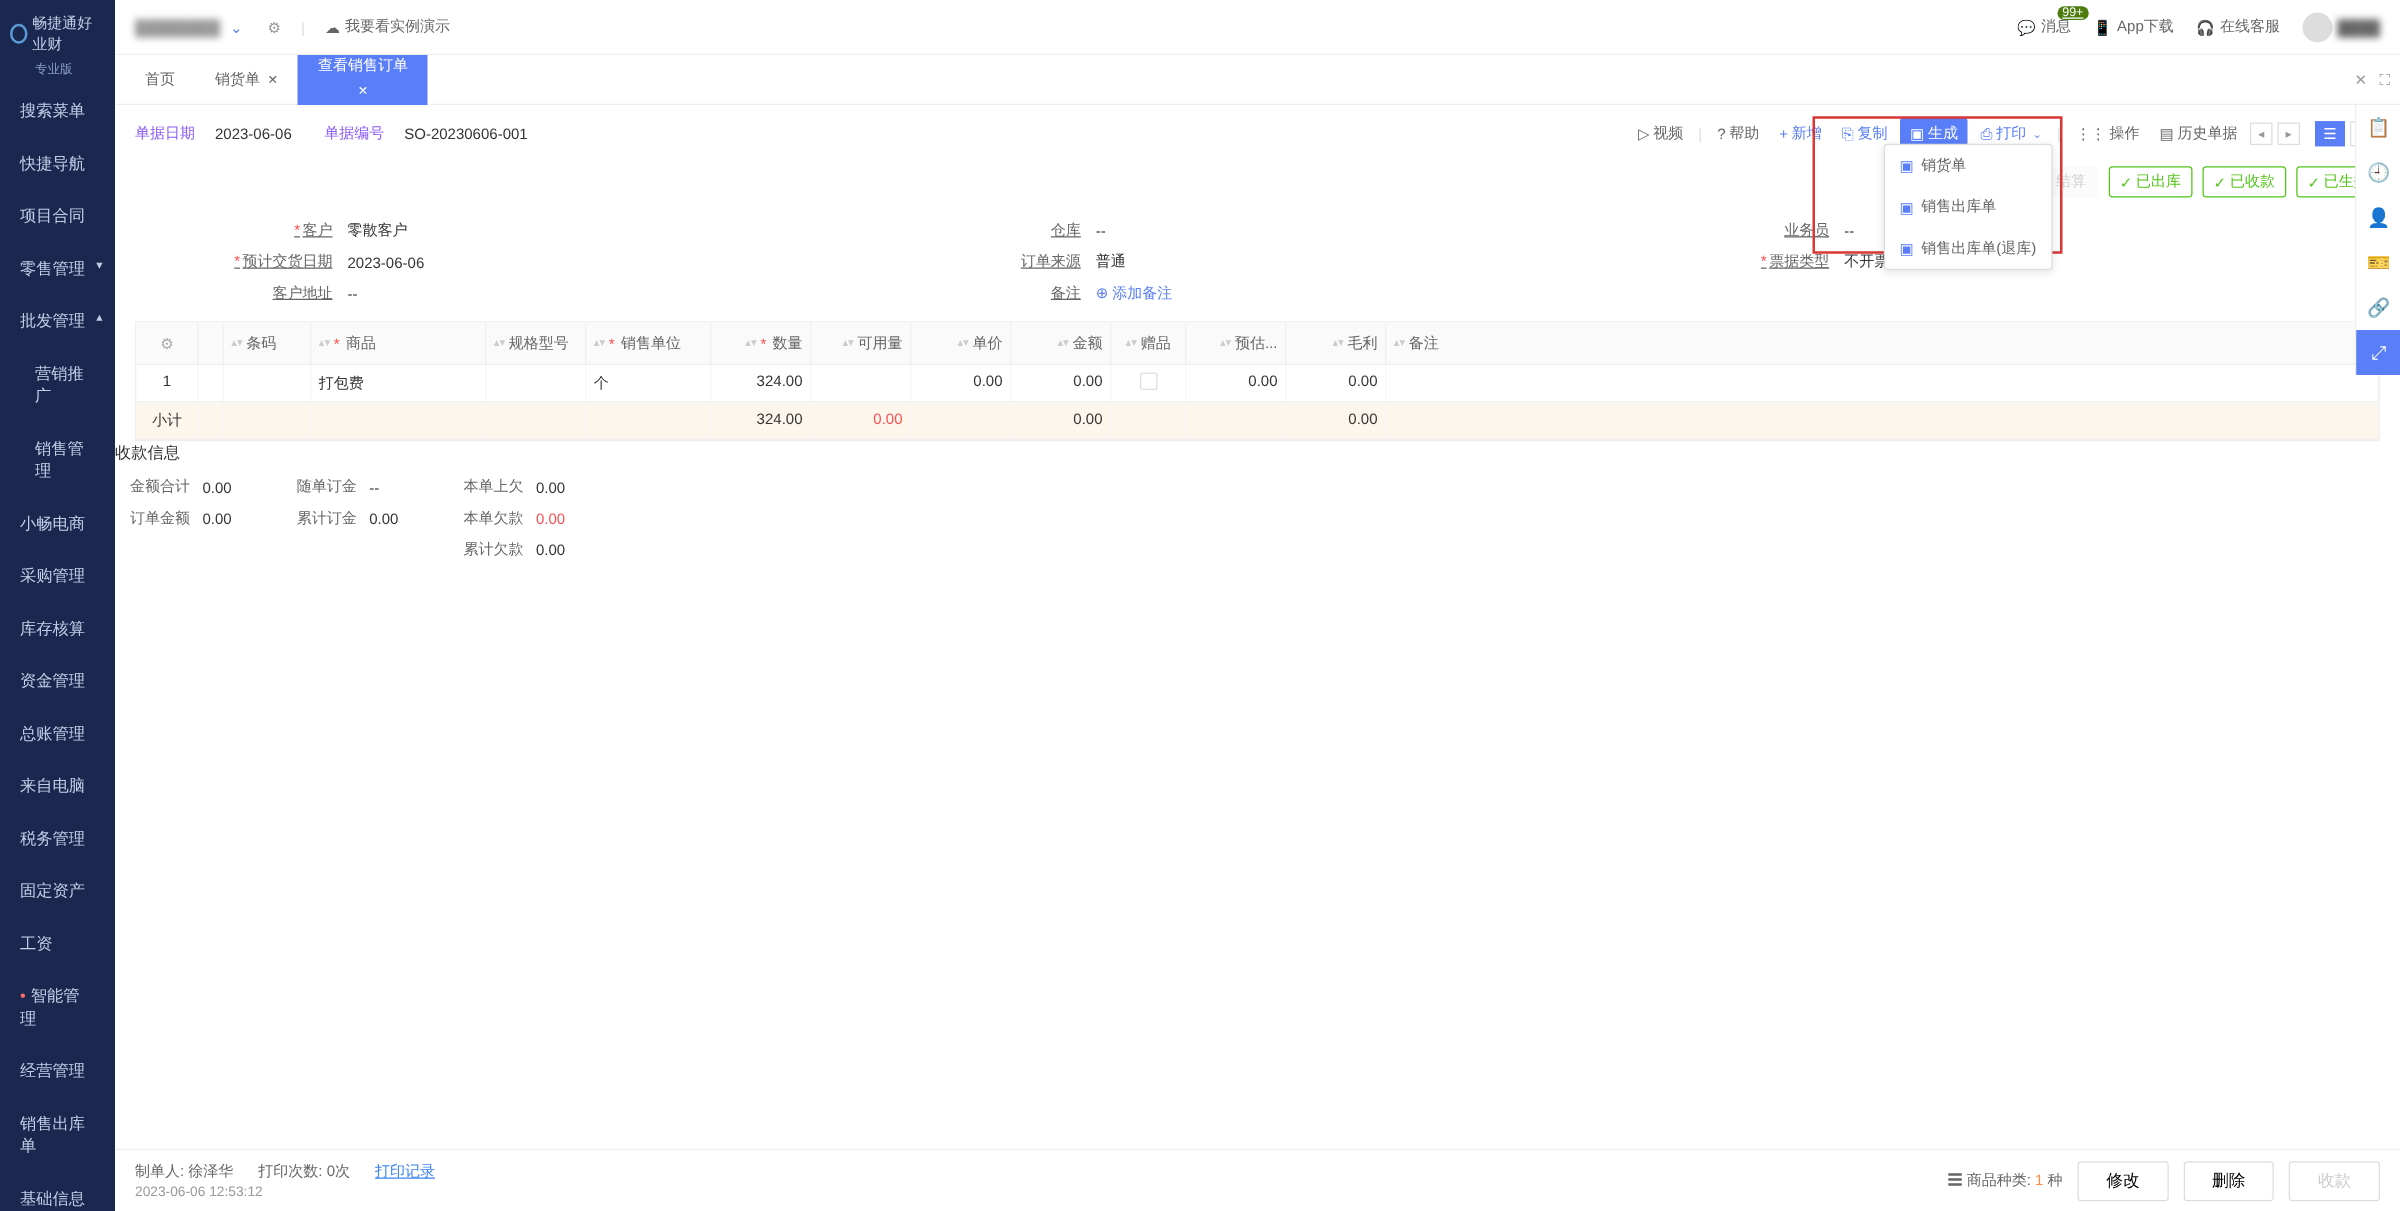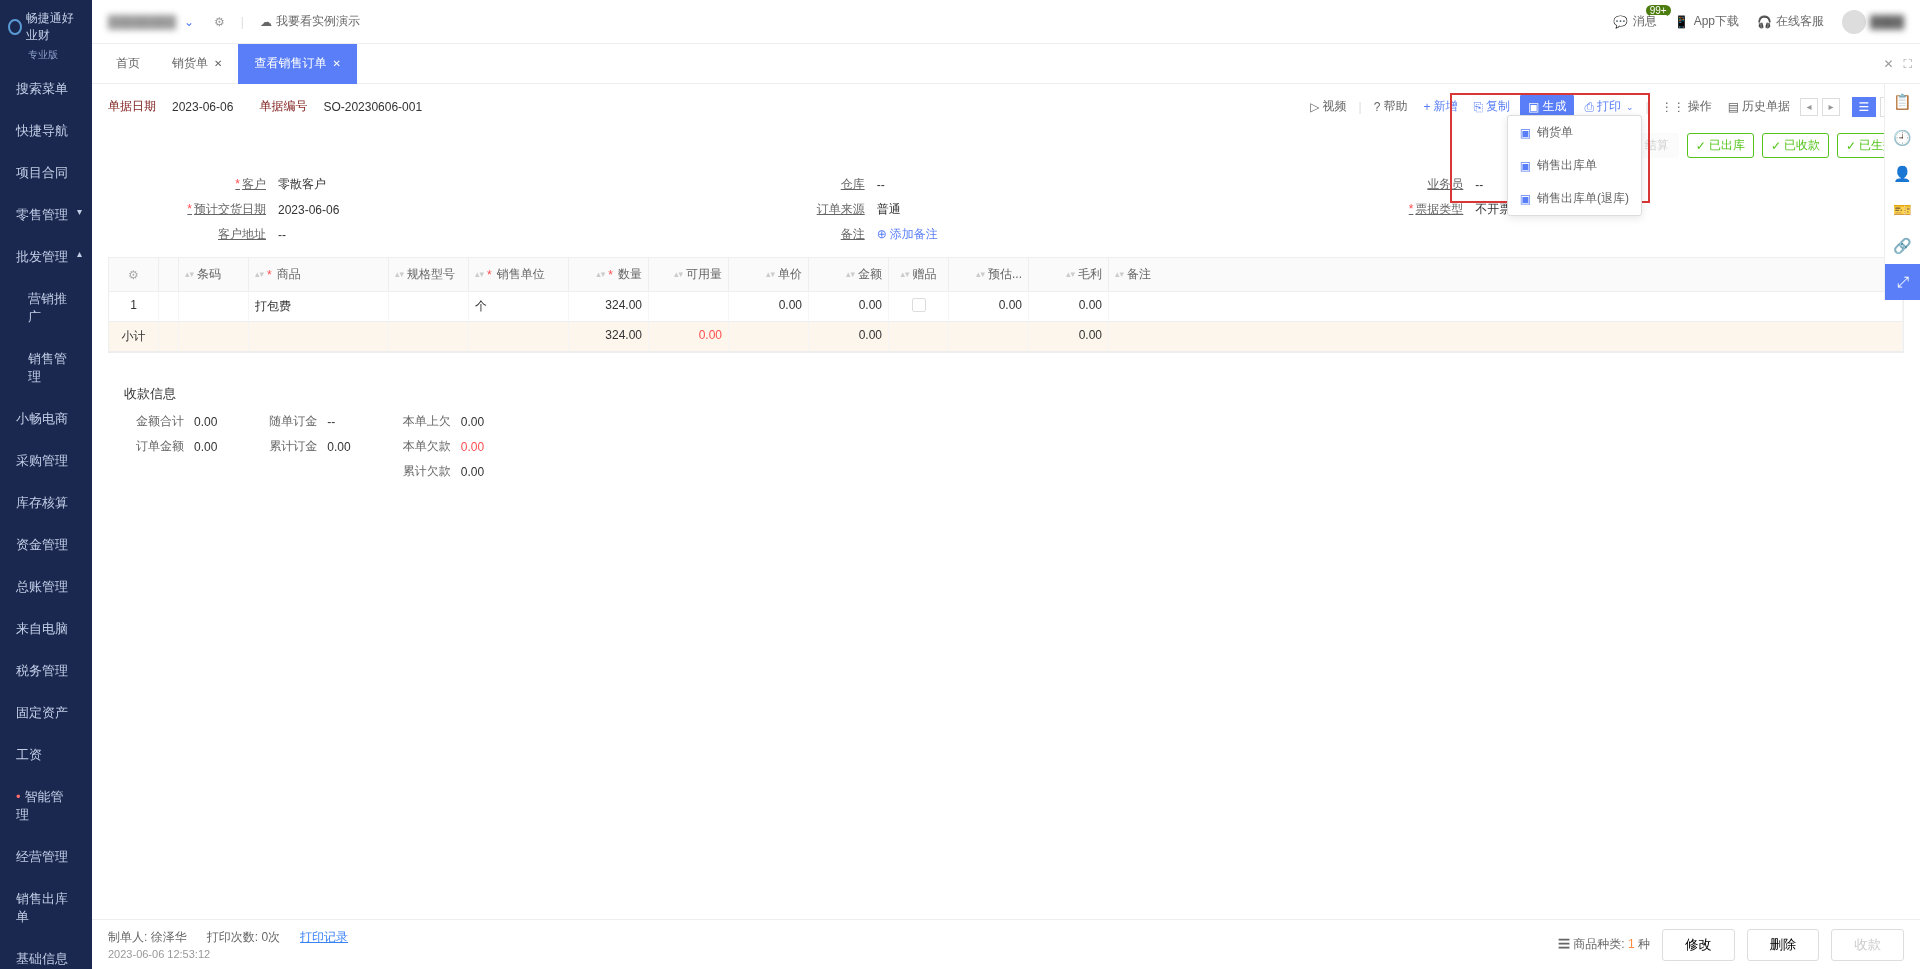--- a/index.html
+++ b/index.html
@@ -36,7 +36,7 @@
 
 .tabs { height: 40px; display: flex; align-items: center; border-bottom: 1px solid #eee; padding: 0 8px; position: relative; }
 .tab { padding: 0 16px; height: 40px; display: flex; align-items: center; gap: 6px; cursor: pointer; color: #666; }
-.tab.active { background: #597ef7; color: #fff; }
+.tab.active { background: #597ef7; color: #fff; flex-direction: column; }
 .tab-close { font-size: 10px; }
 .tab-actions { position: absolute; right: 8px; display: flex; gap: 10px; color: #999; }
 

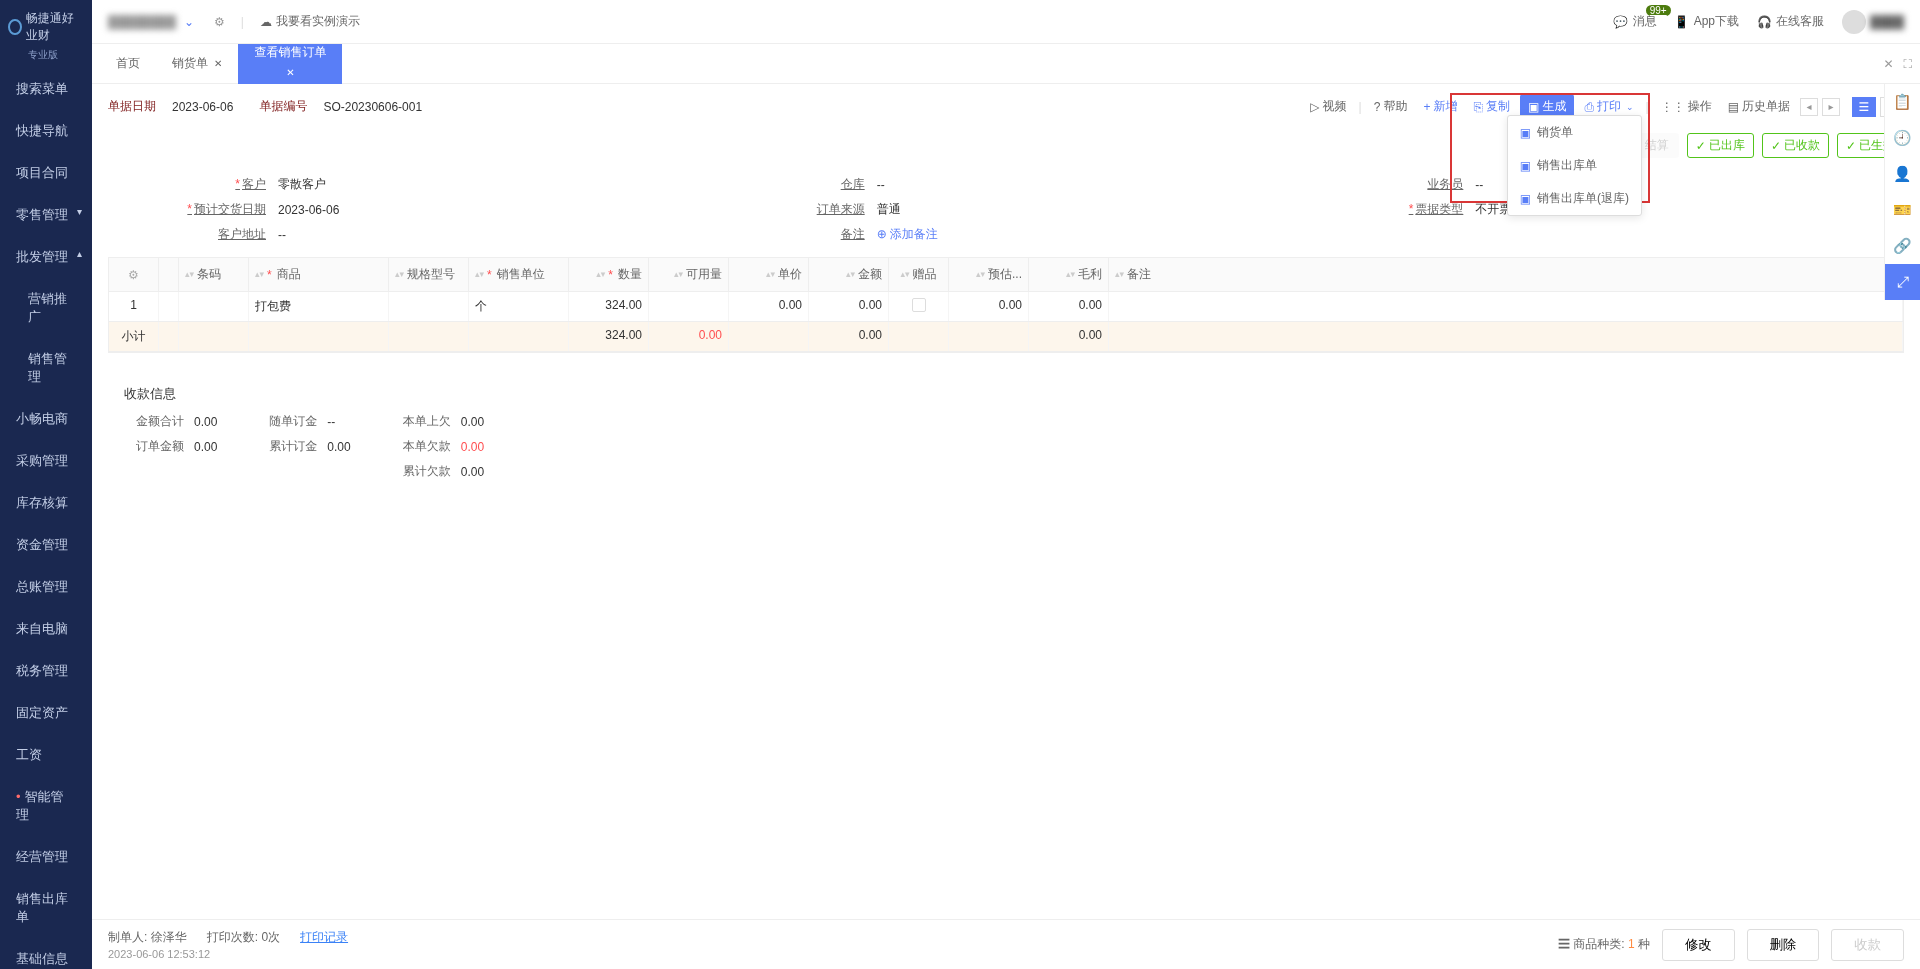--- a/index.html
+++ b/index.html
@@ -42,7 +42,7 @@
 
 
 .toolbar { padding: 10px 16px; display: flex; align-items: center; gap: 16px; }
-.tb-label { color: #7f1d1d; font-family: Liberation Serif, serif; }
+.tb-label { color: #8b5cf6; font-family: Liberation Serif, serif; }
 .tb-val { color: #333; }
 .tb-right { margin-left: auto; display: flex; align-items: center; gap: 4px; }
 .tb-link { color: #666; cursor: pointer; display: flex; align-items: center; gap: 3px; padding: 4px 6px; }

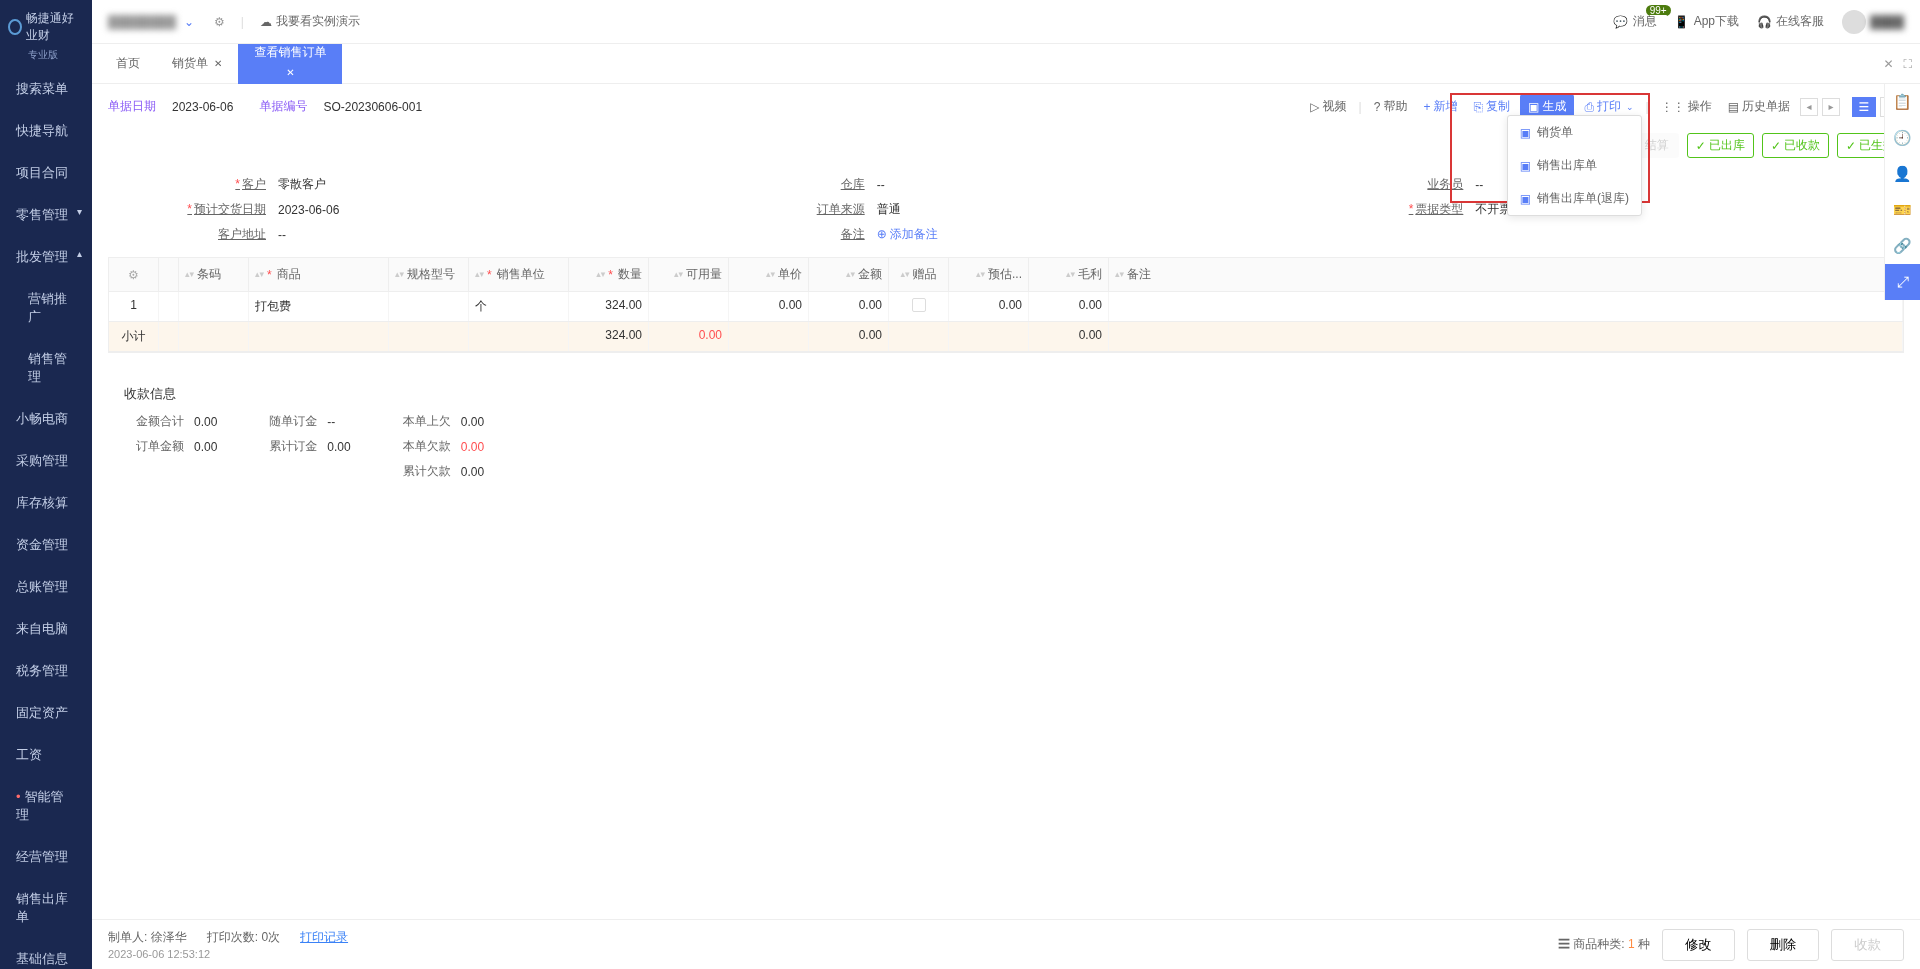--- a/index.html
+++ b/index.html
@@ -104,7 +104,7 @@
 .gear { color: #aaa; }
 
 
-.pay-section { padding: 32px; }
+.pay-section { padding: 0; }
 .pay-title { font-size: 13px; margin-bottom: 10px; }
 .pay-grid { display: flex; gap: 40px; }
 .pay-col { display: flex; flex-direction: column; gap: 8px; }

